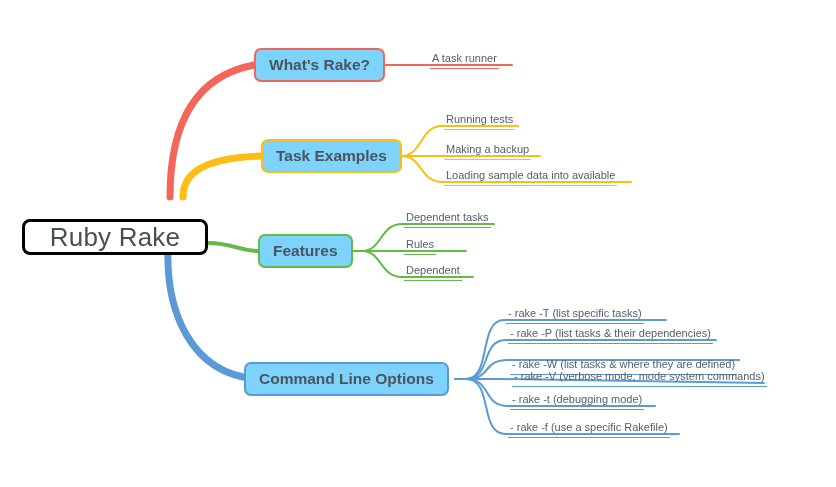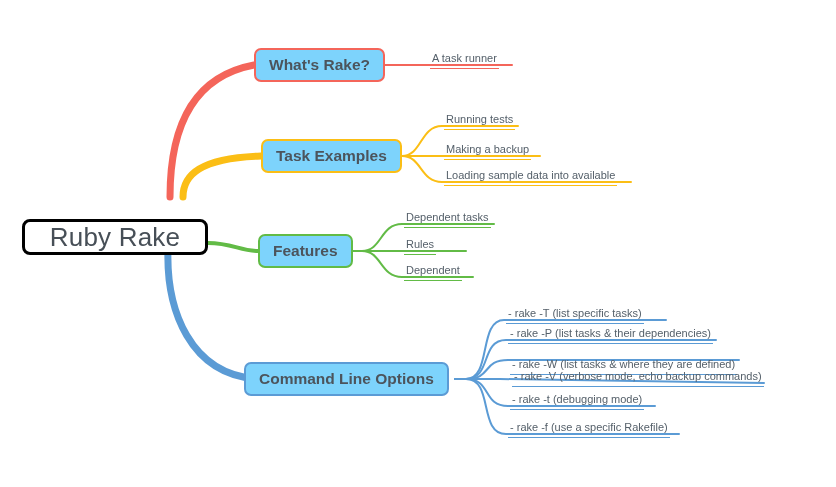--- a/index.html
+++ b/index.html
@@ -171,7 +171,7 @@
   <div class="leaf blue" style="left:506px; top:305px;">- rake -T (list specific tasks)</div>
   <div class="leaf blue" style="left:508px; top:325px;">- rake -P (list tasks &amp; their dependencies)</div>
   <div class="leaf blue" style="left:510px; top:356px;">- rake -W (list tasks &amp; where they are defined)</div>
-  <div class="leaf blue" style="left:512px; top:368px;">- rake -V (verbose mode, echo backup commands)</div>
+  <div class="leaf blue" style="left:512px; top:368px;">- rake -V (verbose mode, mode system commands)</div>
   <div class="leaf blue" style="left:510px; top:391px;">- rake -t (debugging mode)</div>
   <div class="leaf blue" style="left:508px; top:419px;">- rake -f (use a specific Rakefile)</div>
 

